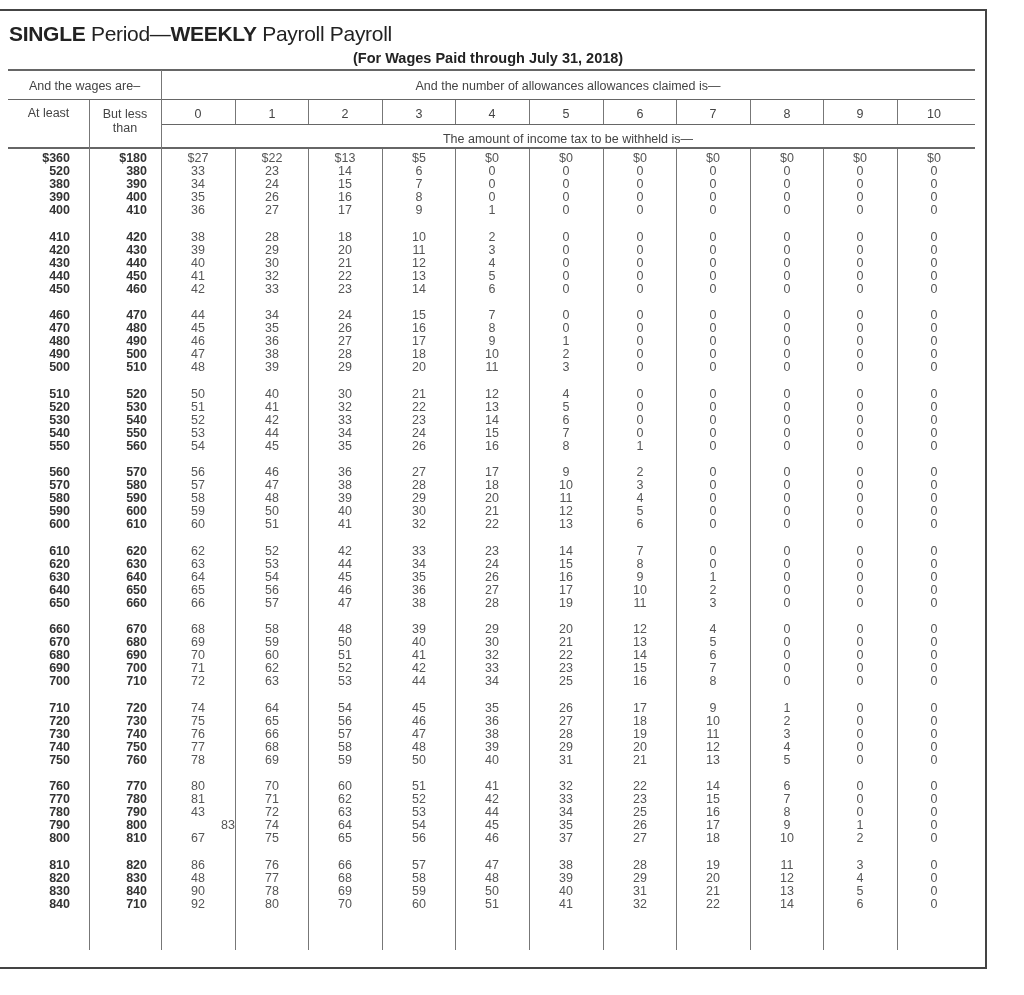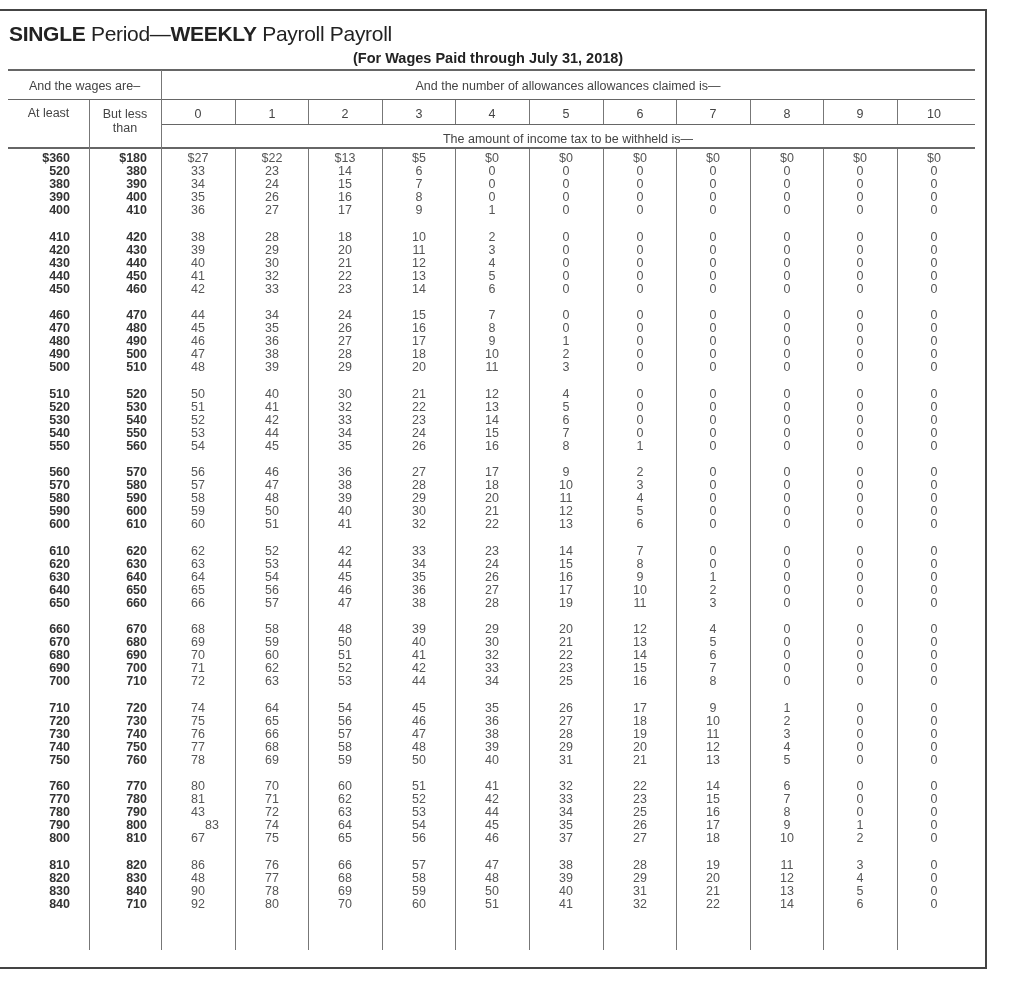--- a/index.html
+++ b/index.html
@@ -746,7 +746,7 @@
       <div class="row">
         <span class="cell wage" style="text-align: right; left: 0px; width: 62px;">790</span>
         <span class="cell wage" style="text-align: right; left: 81px; width: 58px;">800</span>
-        <span class="cell amt" style="left: 167px; width: 74px;">83</span>
+        <span class="cell amt" style="left: 153px; width: 74px; text-align: right;">83</span>
         <span class="cell amt" style="left: 227px; width: 74px;">74</span>
         <span class="cell amt" style="left: 300px; width: 74px;">64</span>
         <span class="cell amt" style="left: 374px; width: 74px;">54</span>

